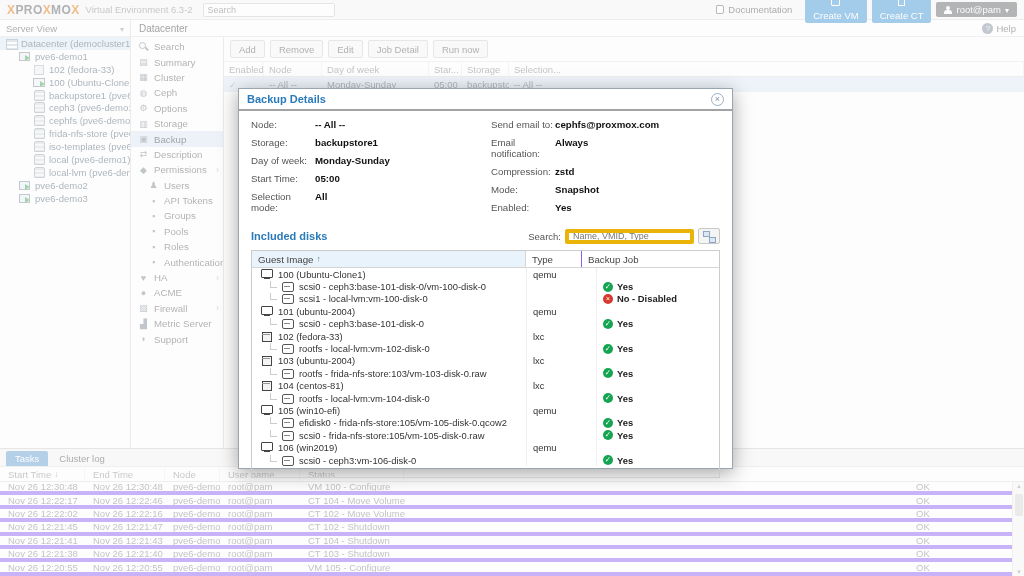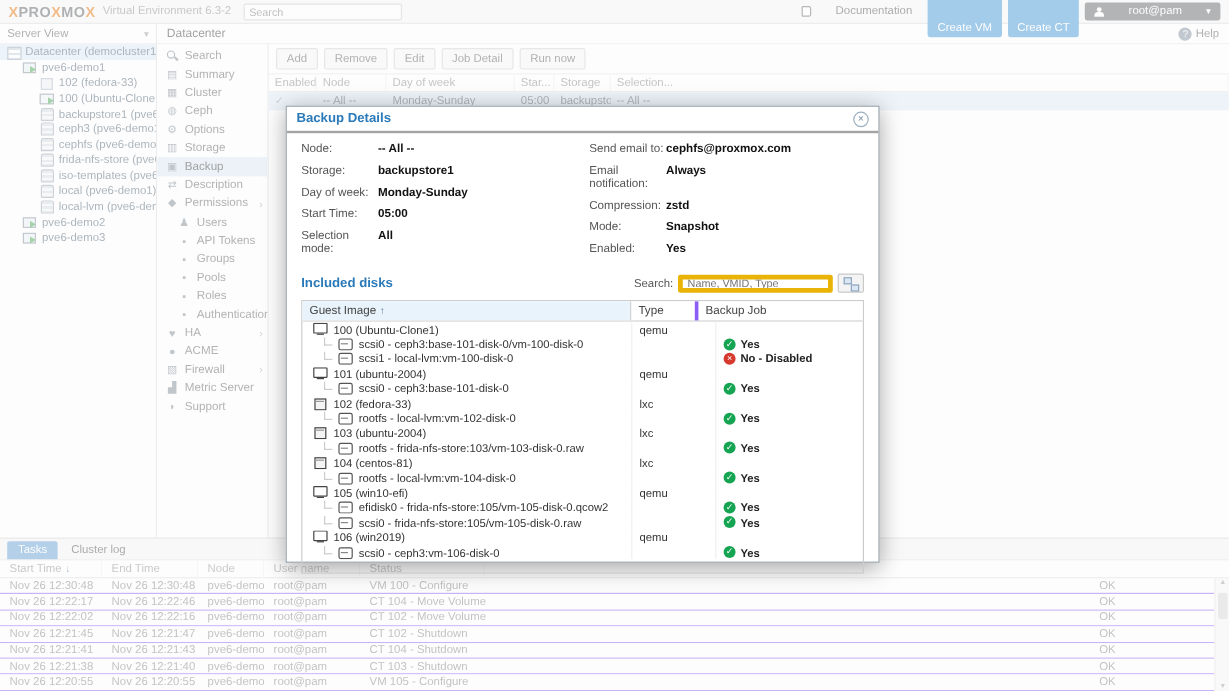--- a/index.html
+++ b/index.html
@@ -16,7 +16,7 @@
   #hsearch{width:132px;height:14px;font-size:9px;border:1px solid #c9c9c9;border-radius:2px;
     padding:0 4px;color:#555;background:#fff;}
   #hright{margin-left:auto;display:flex;align-items:center;gap:5px;}
-  .hbtn{font-size:9.5px;display:flex;align-items:center;gap:20px;padding:2px 8px;border-radius:2px;cursor:pointer;}
+  .hbtn{font-size:9.5px;display:flex;align-items:center;gap:4px;padding:2px 8px;border-radius:2px;cursor:pointer;}
   .doc-btn{color:#4a4a4a;}
   .blue-btn{background:#3892d4;color:#fff;flex-direction:column;}
   .user-btn{background:#5a5d61;color:#fff;}

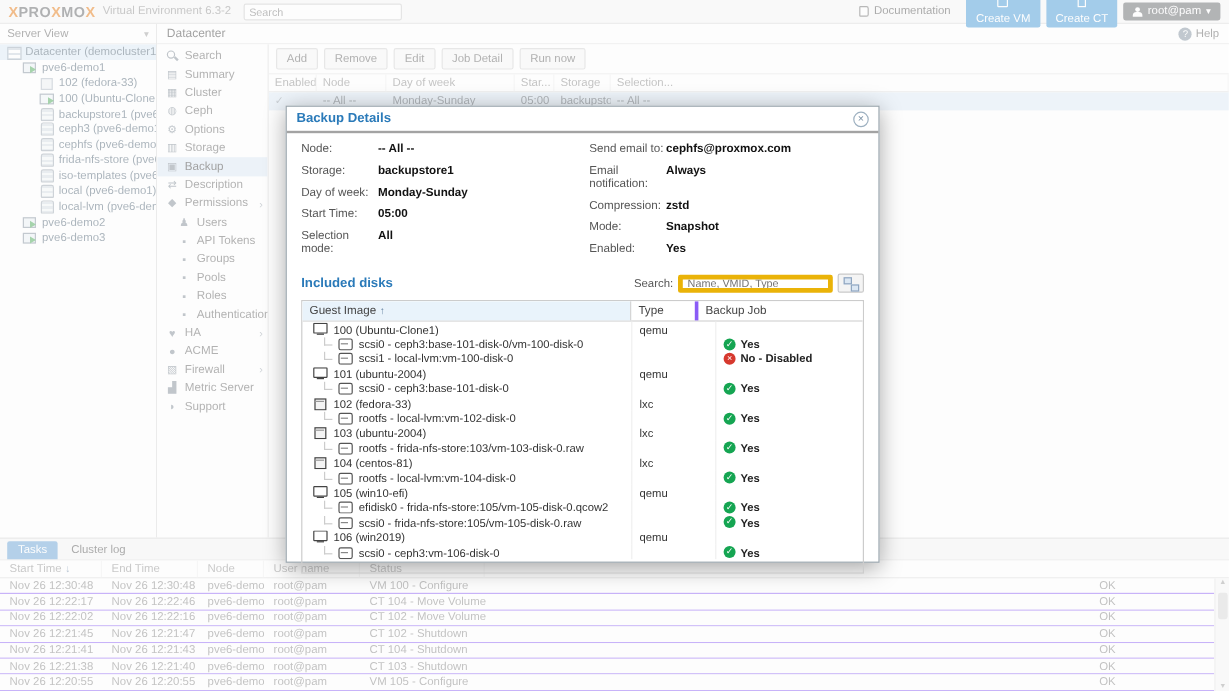--- a/index.html
+++ b/index.html
@@ -136,7 +136,7 @@
   #disks-header{display:flex;height:17px;border-bottom:1px solid #d5d5d5;font-size:9.7px;color:#444;align-items:center;background:#fff;}
   #disks-header .dh{height:100%;display:flex;align-items:center;padding-left:6px;gap:3px;}
   .dh-name{width:274px;background:#e9f3fb;border-right:1px solid #d5d5d5;}
-  .dh-type{width:56px;border-right:3px solid #8b5cf6;}
+  .dh-type{width:56px;border-right:1px solid #8b5cf6;}
   .dh-backup{flex:1;}
   .sort-arrow{color:#6b88a5;font-size:8.5px;}
   .gi-row{display:flex;height:12.4px;align-items:center;font-size:9.4px;color:#333;}

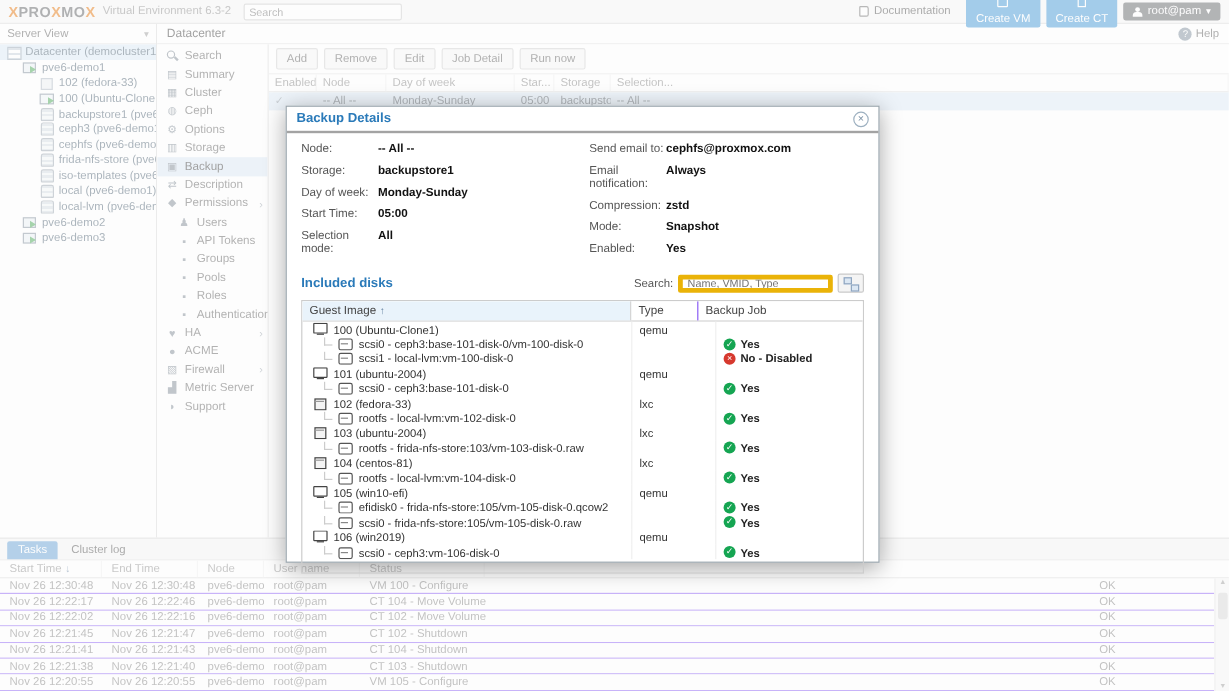--- a/index.html
+++ b/index.html
@@ -99,7 +99,7 @@
   .c-desc{flex:1;}.c-status{width:104px;}
   #task-rows{position:absolute;top:33px;left:0;right:12px;bottom:0;overflow:hidden;}
   .task-row{display:flex;height:13.4px;align-items:center;font-size:9.5px;color:#7d7d7d;
-    border-bottom:1px solid #8b5cf6;background:#fff;cursor:pointer;}
+    border-bottom:4px solid #8b5cf6;background:#fff;cursor:pointer;}
   .task-row>div{padding-left:8px;overflow:hidden;white-space:nowrap;}
   #task-scroll{position:absolute;top:33px;right:0;width:12px;bottom:0;background:#f6f6f6;border-left:1px solid #e3e3e3;}
   #task-thumb{position:absolute;top:12px;left:2px;width:8px;height:22px;background:#d4d4d4;border-radius:2px;cursor:pointer;}

